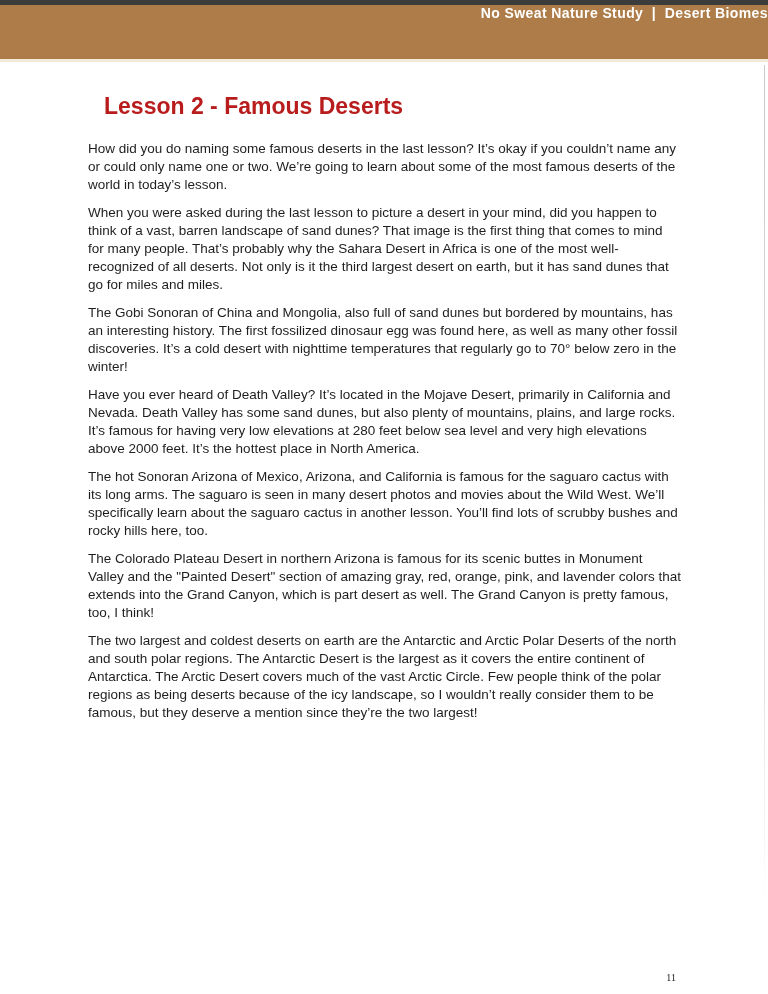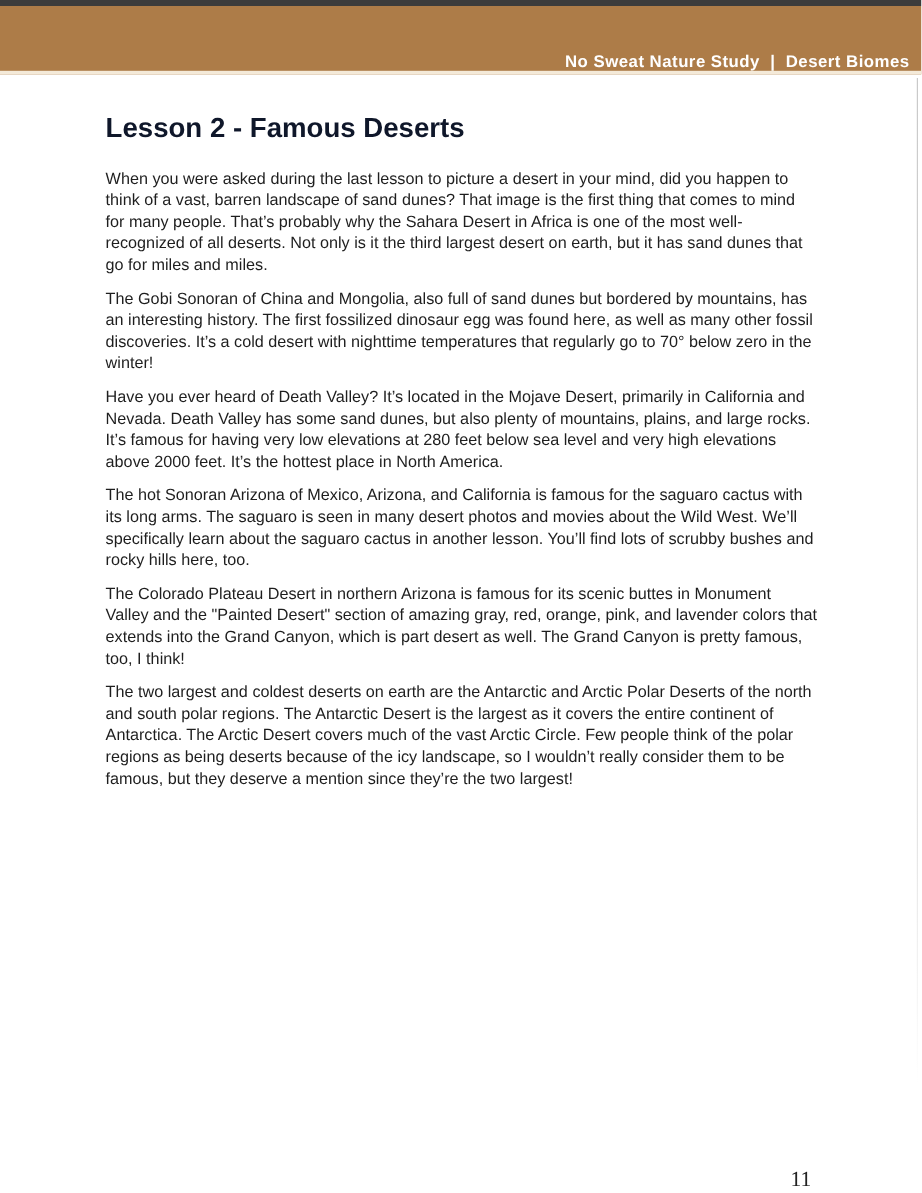--- a/index.html
+++ b/index.html
@@ -25,9 +25,8 @@
     background: var(--header-bar, #ad7c48);
     border-bottom: 3px solid var(--header-underline, #f4ead9);
     display: flex;
-    align-items: flex-end;
+    align-items: flex-start;
     justify-content: flex-end;
-    padding-right: 10px;
   }
   .header-text {
     color: var(--header-text, #ffffff);

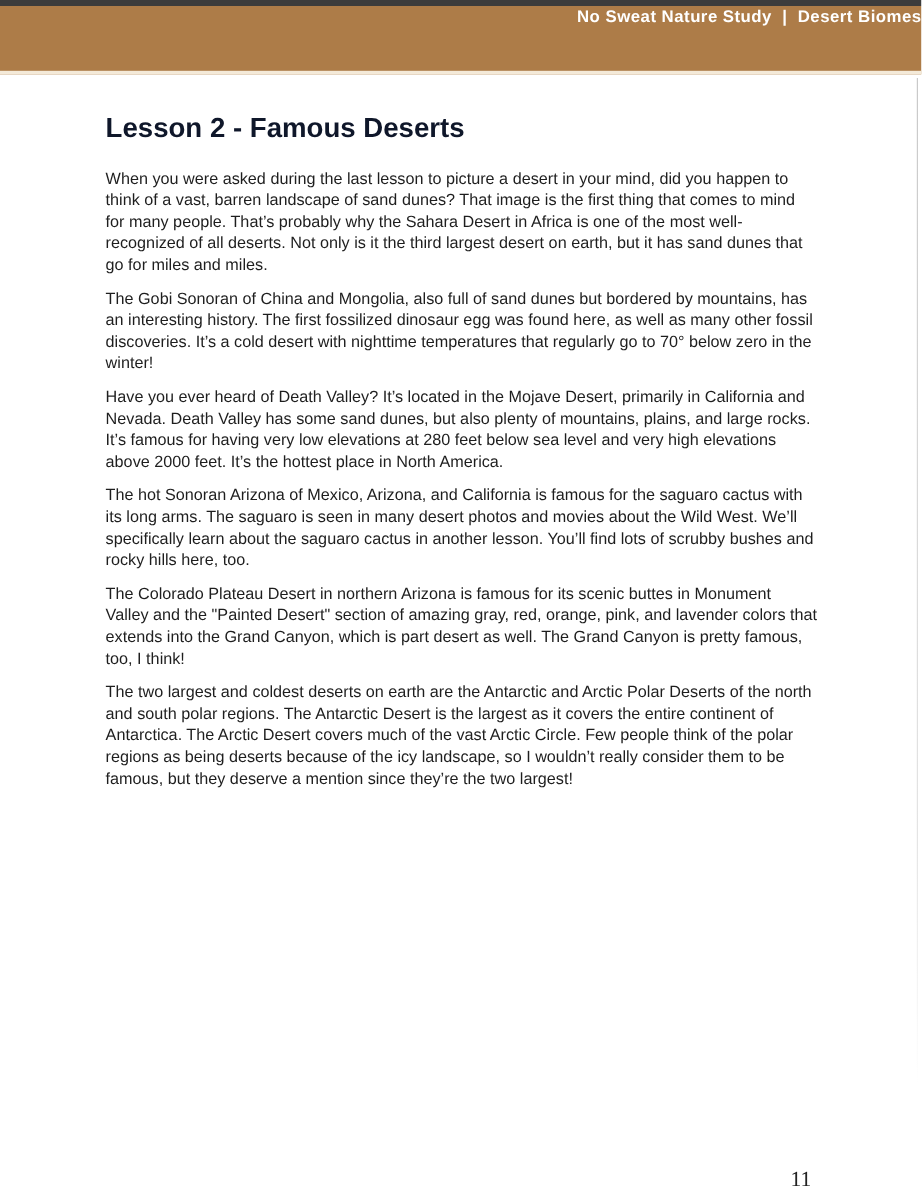--- a/index.html
+++ b/index.html
@@ -50,8 +50,8 @@
   .title {
     font-size: 23px;
     font-weight: bold;
-    color: #0f172a;
-    margin: 0 0 20px 0;
+    color: #b91c1c;
+    margin: 0 0 20px 16px;
     line-height: 27px;
   }
   .para {

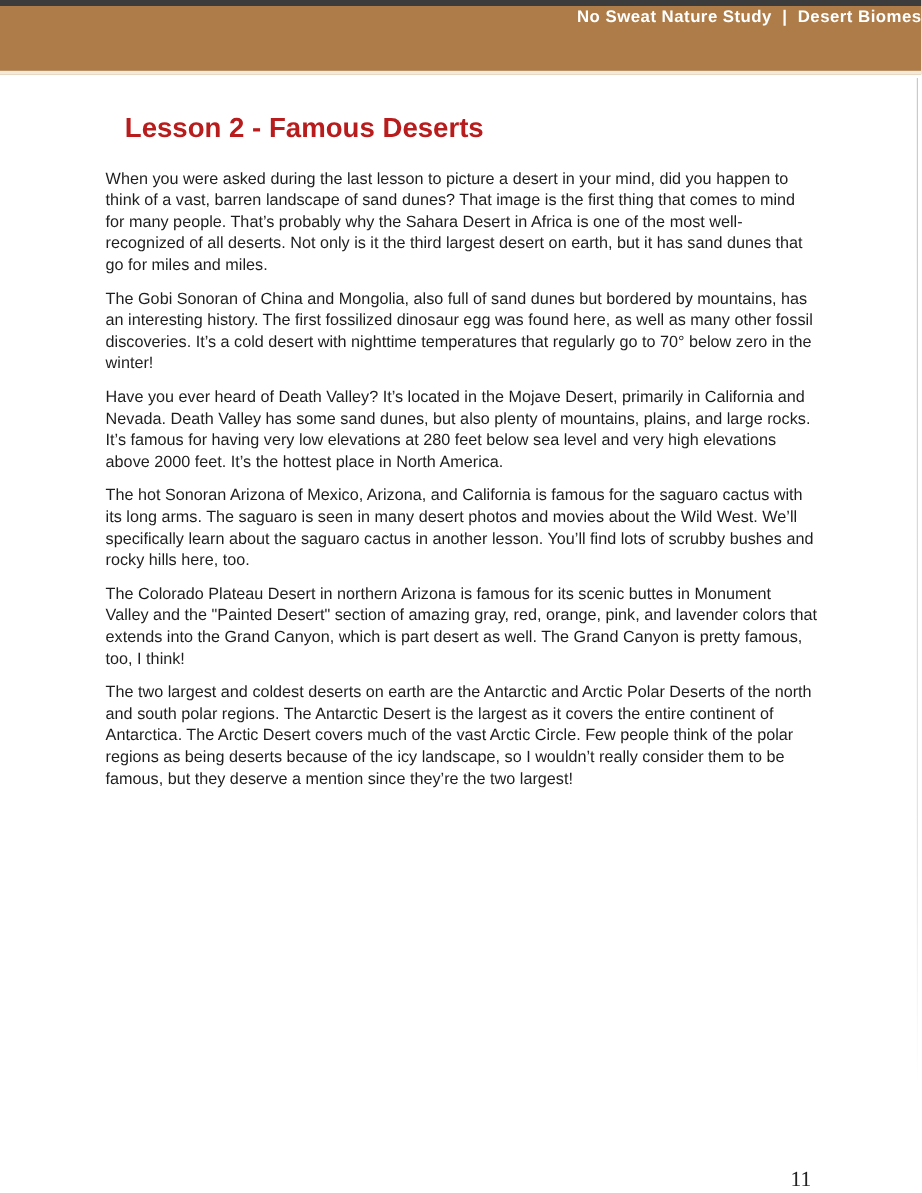--- a/index.html
+++ b/index.html
@@ -80,6 +80,7 @@
   <div class="content">
     <h1 class="title">Lesson 2 - Famous Deserts</h1>
     <div id="paragraphs">
+        <p class="para"><span>How did you do naming some famous deserts in the last lesson? It’s okay if you couldn’t name any or could only name one or two. We’re going to learn about some of the most famous deserts of the world in today’s lesson.</span></p>
         <p class="para"><span>When you were asked during the last lesson to picture a desert in your mind, did you happen to think of a vast, barren landscape of sand dunes? That image is the first thing that comes to mind for many people. That’s probably why the </span><strong>Sahara Desert</strong><span> in Africa is one of the most well-recognized of all deserts. Not only is it the third largest desert on earth, but it has sand dunes that go for miles and miles.</span></p>
         <p class="para"><span>The </span><strong>Gobi Sonoran</strong><span> of China and Mongolia, also full of sand dunes but bordered by mountains, has an interesting history. The first fossilized dinosaur egg was found here, as well as many other fossil discoveries. It’s a cold desert with nighttime temperatures that regularly go to 70° below zero in the winter!</span></p>
         <p class="para"><span>Have you ever heard of Death Valley? It’s located in the </span><strong>Mojave Desert</strong><span>, primarily in California and Nevada. Death Valley has some sand dunes, but also plenty of mountains, plains, and large rocks. It’s famous for having very low elevations at 280 feet below sea level and very high elevations above 2000 feet. It’s the hottest place in North America.</span></p>

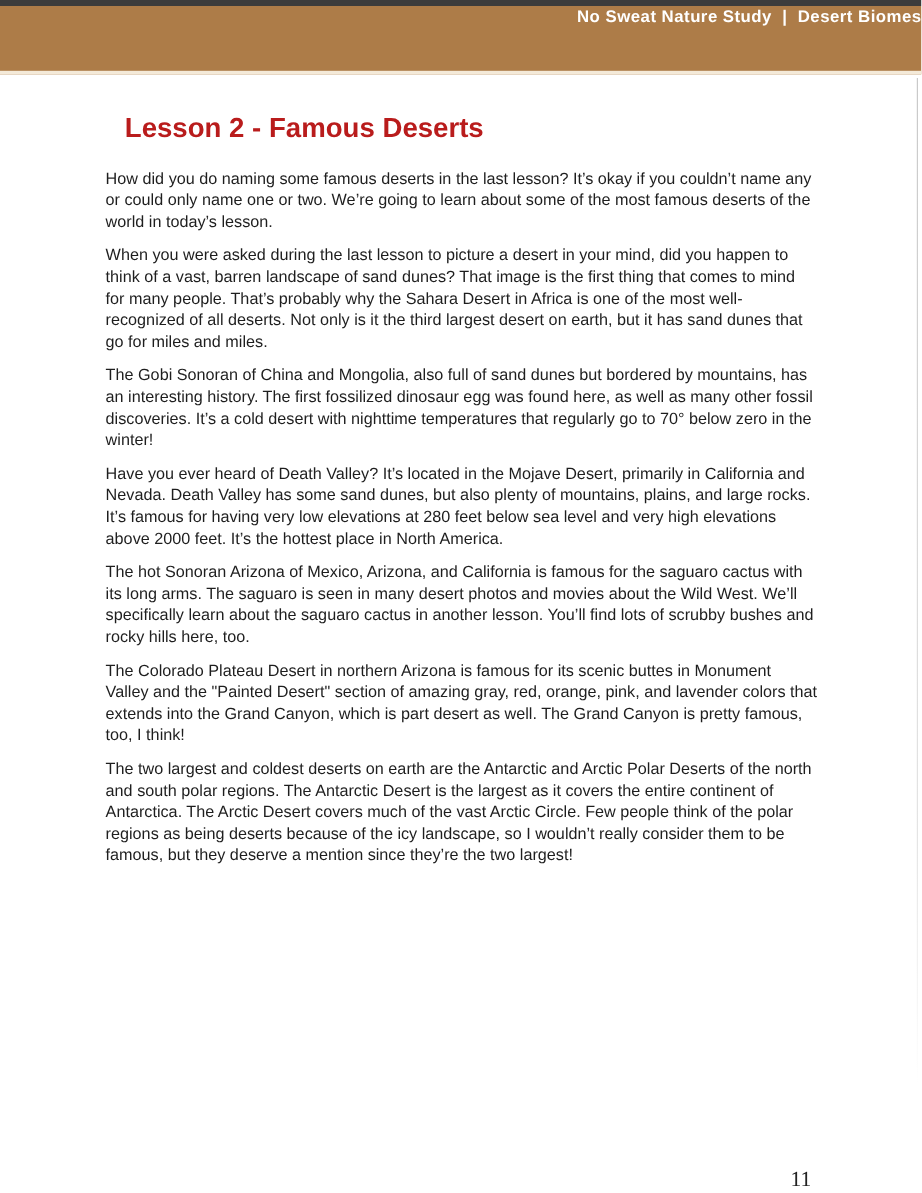--- a/index.html
+++ b/index.html
@@ -63,7 +63,7 @@
   .page-number {
     position: absolute;
     right: 92px; top: 972px;
-    font-size: 18px;
+    font-size: 10px;
     color: #222222;
     font-family: Liberation Serif, serif;
   }

